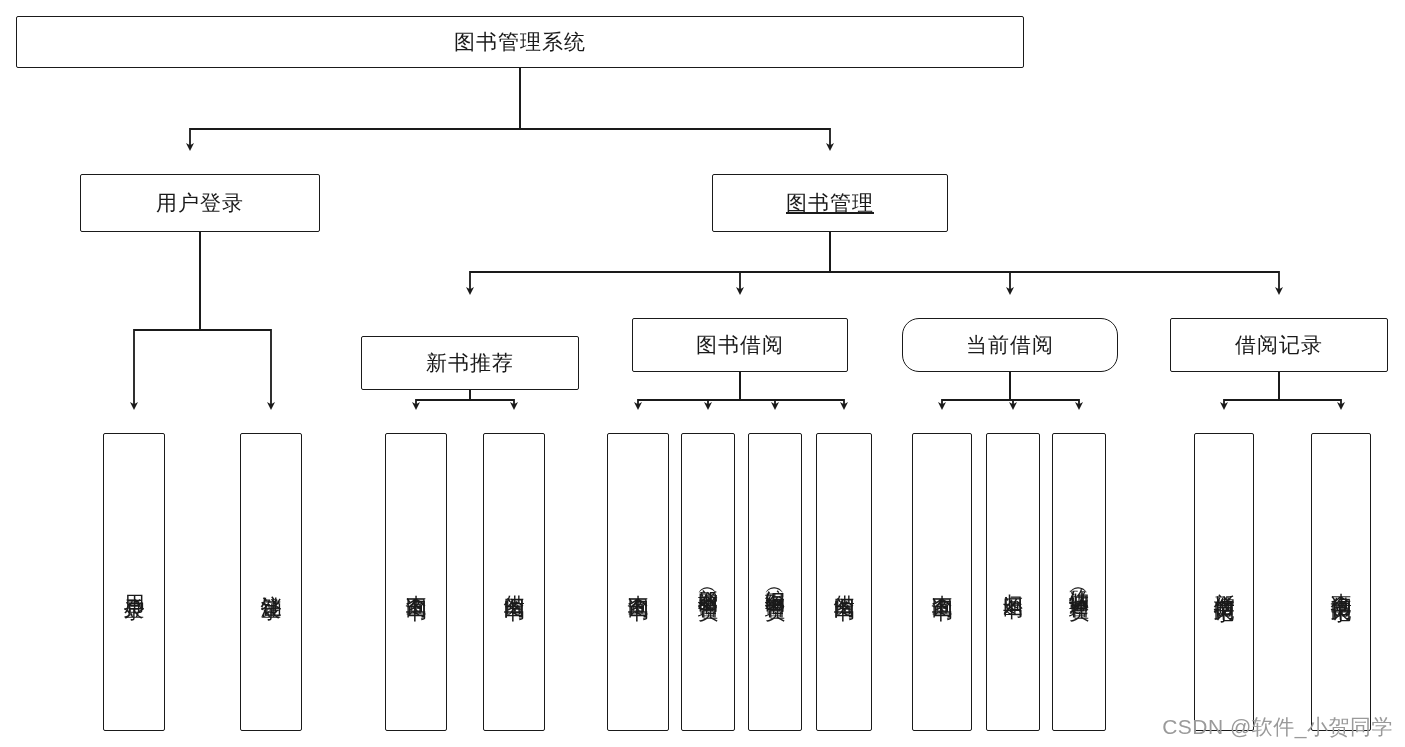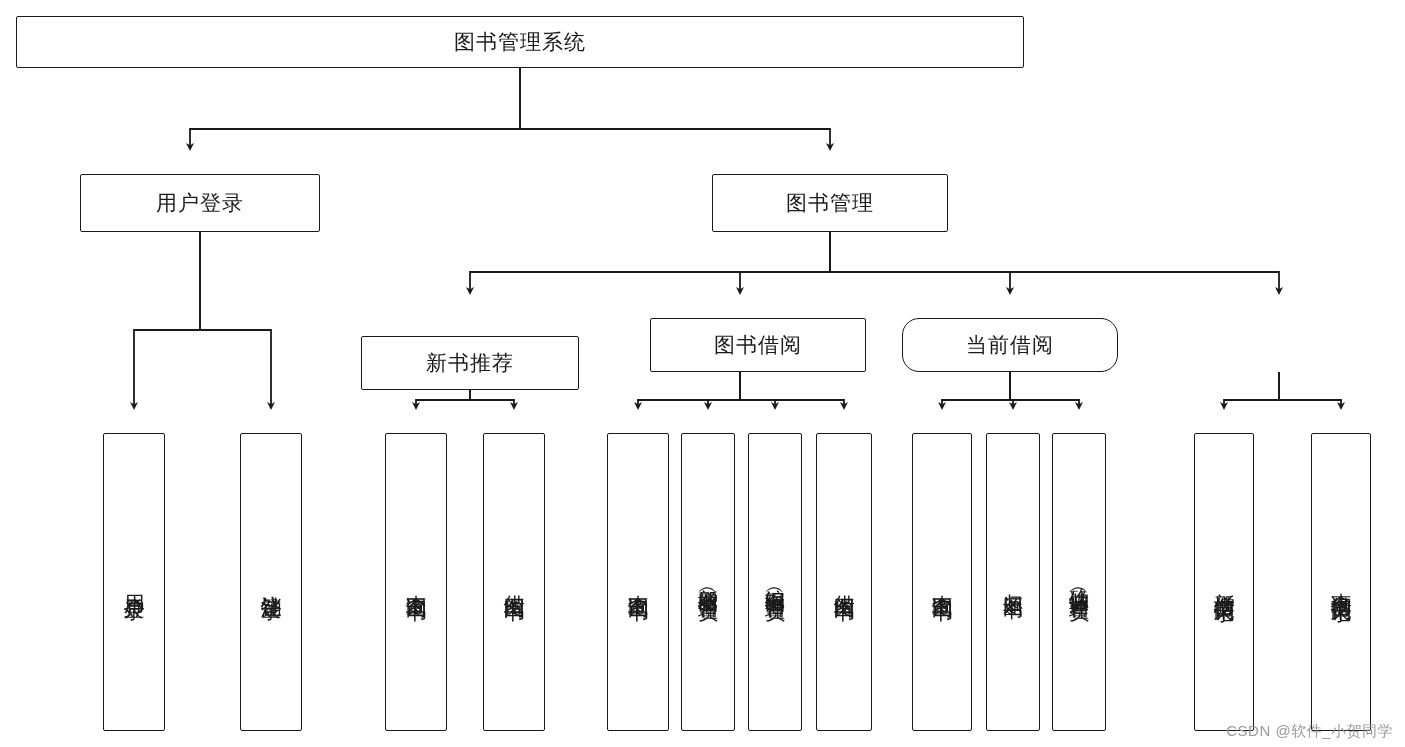--- a/index.html
+++ b/index.html
@@ -114,7 +114,7 @@
   <div class="node horiz" style="left:80px; top:174px; width:240px; height:58px;">
     <span>用户登录</span>
   </div>
-  <div class="node horiz" style="left:712px; top:174px; width:236px; height:58px;">
+  <div class="node horiz" style="left:712px; top:174px; width:236px; height:58px;text-decoration:underline;">
     <span>图书管理</span>
   </div>
 

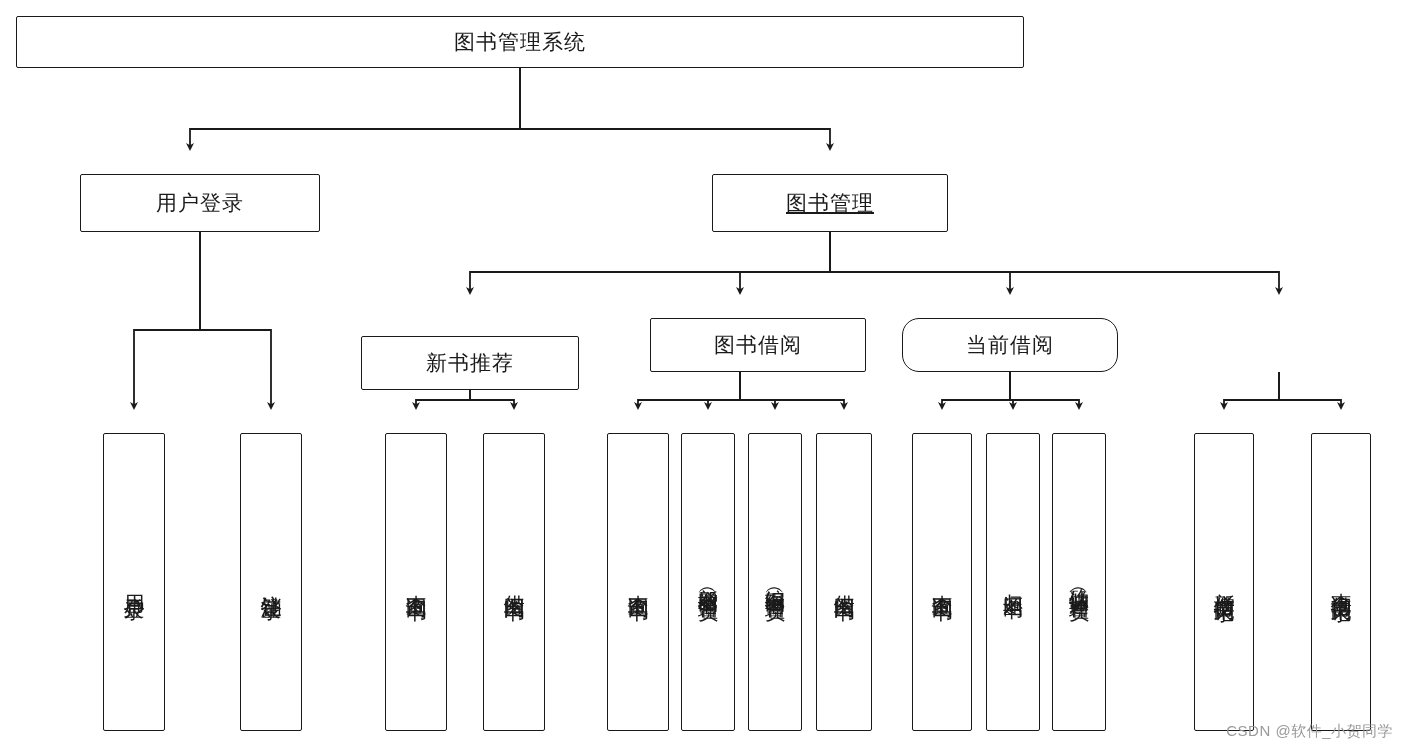--- a/index.html
+++ b/index.html
@@ -121,7 +121,7 @@
   <div class="node horiz" style="left:361px; top:336px; width:218px; height:54px;">
     <span>新书推荐</span>
   </div>
-  <div class="node horiz" style="left:650px; top:318px; width:216px; height:54px;text-align:center;">
+  <div class="node horiz" style="left:632px; top:318px; width:216px; height:54px;text-align:center;">
     <span>图书借阅</span>
   </div>
   <div class="node horiz" style="left:902px; top:318px; width:216px; height:54px;border-radius:17px;">

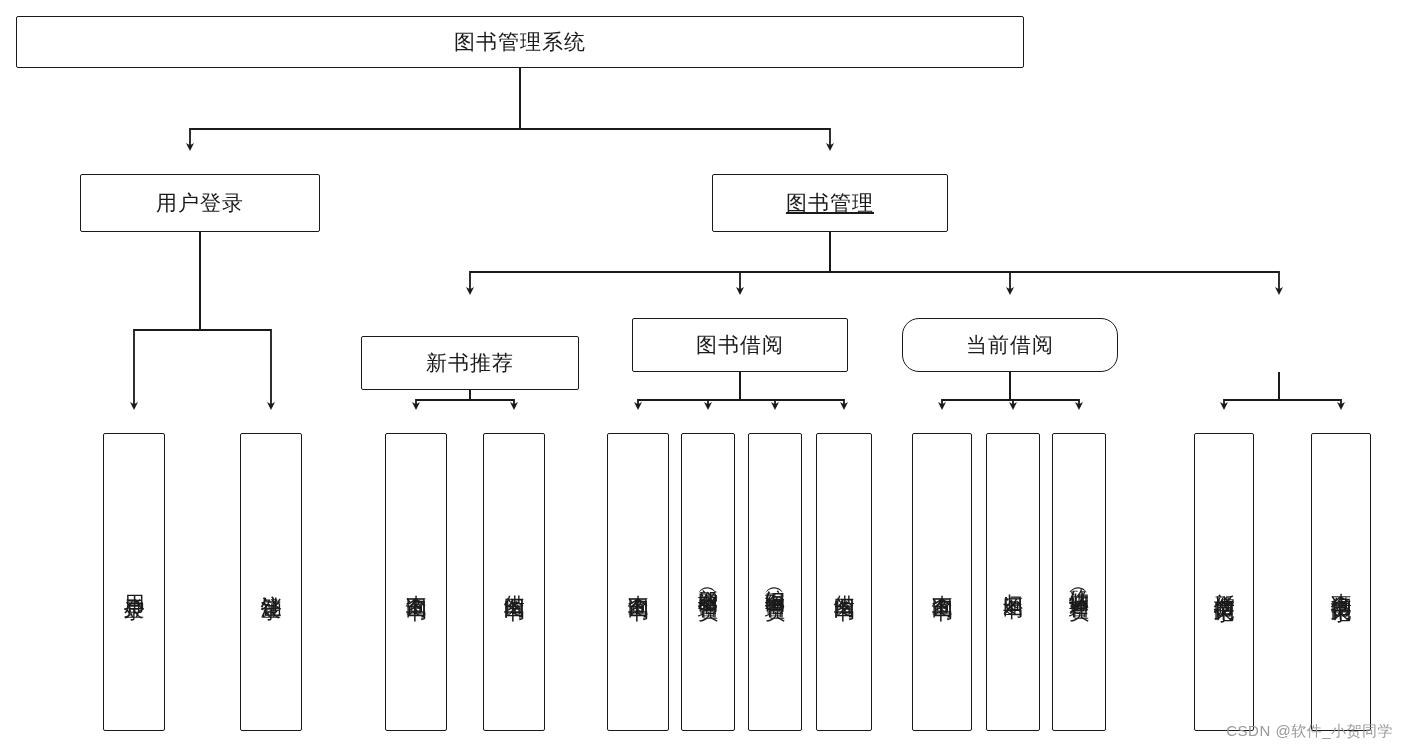--- a/index.html
+++ b/index.html
@@ -127,6 +127,9 @@
   <div class="node horiz" style="left:902px; top:318px; width:216px; height:54px;border-radius:17px;">
     <span>当前借阅</span>
   </div>
+  <div class="node horiz" style="left:1170px; top:318px; width:218px; height:54px;">
+    <span>借阅记录</span>
+  </div>
 
   <div class="node vert" style="left:103px; top:433px; width:62px; height:298px;">
     <span>用户登录</span>

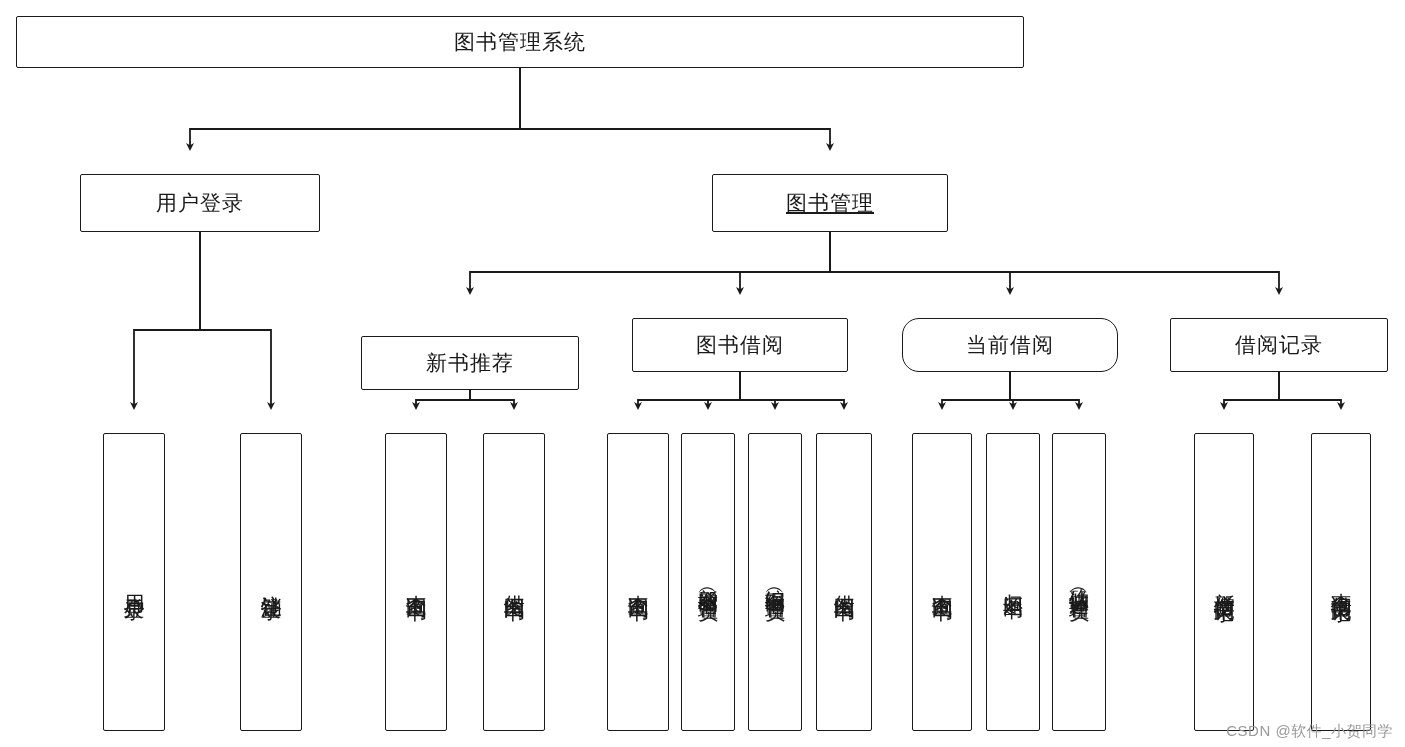--- a/index.html
+++ b/index.html
@@ -60,7 +60,7 @@
     position: absolute;
     right: 12px;
     bottom: 6px;
-    font-size: 15px;
+    font-size: 21px;
     color: #9a9a9a;
     letter-spacing: 0.5px;
     white-space: nowrap;

